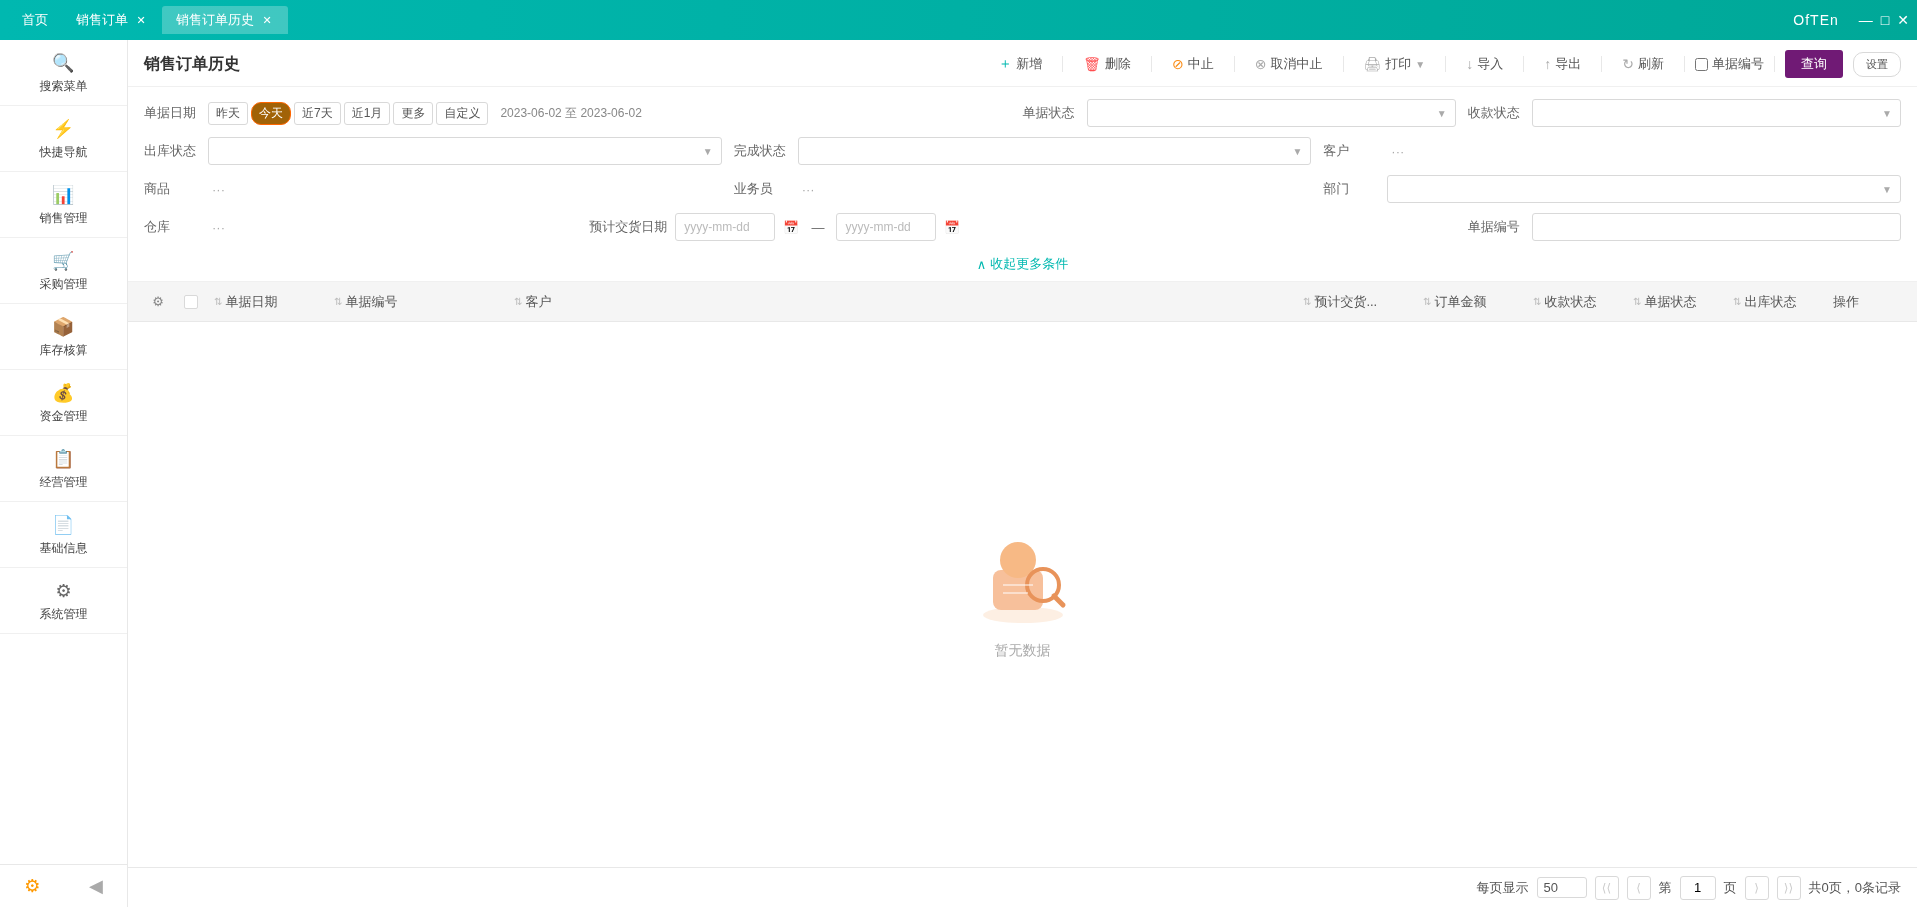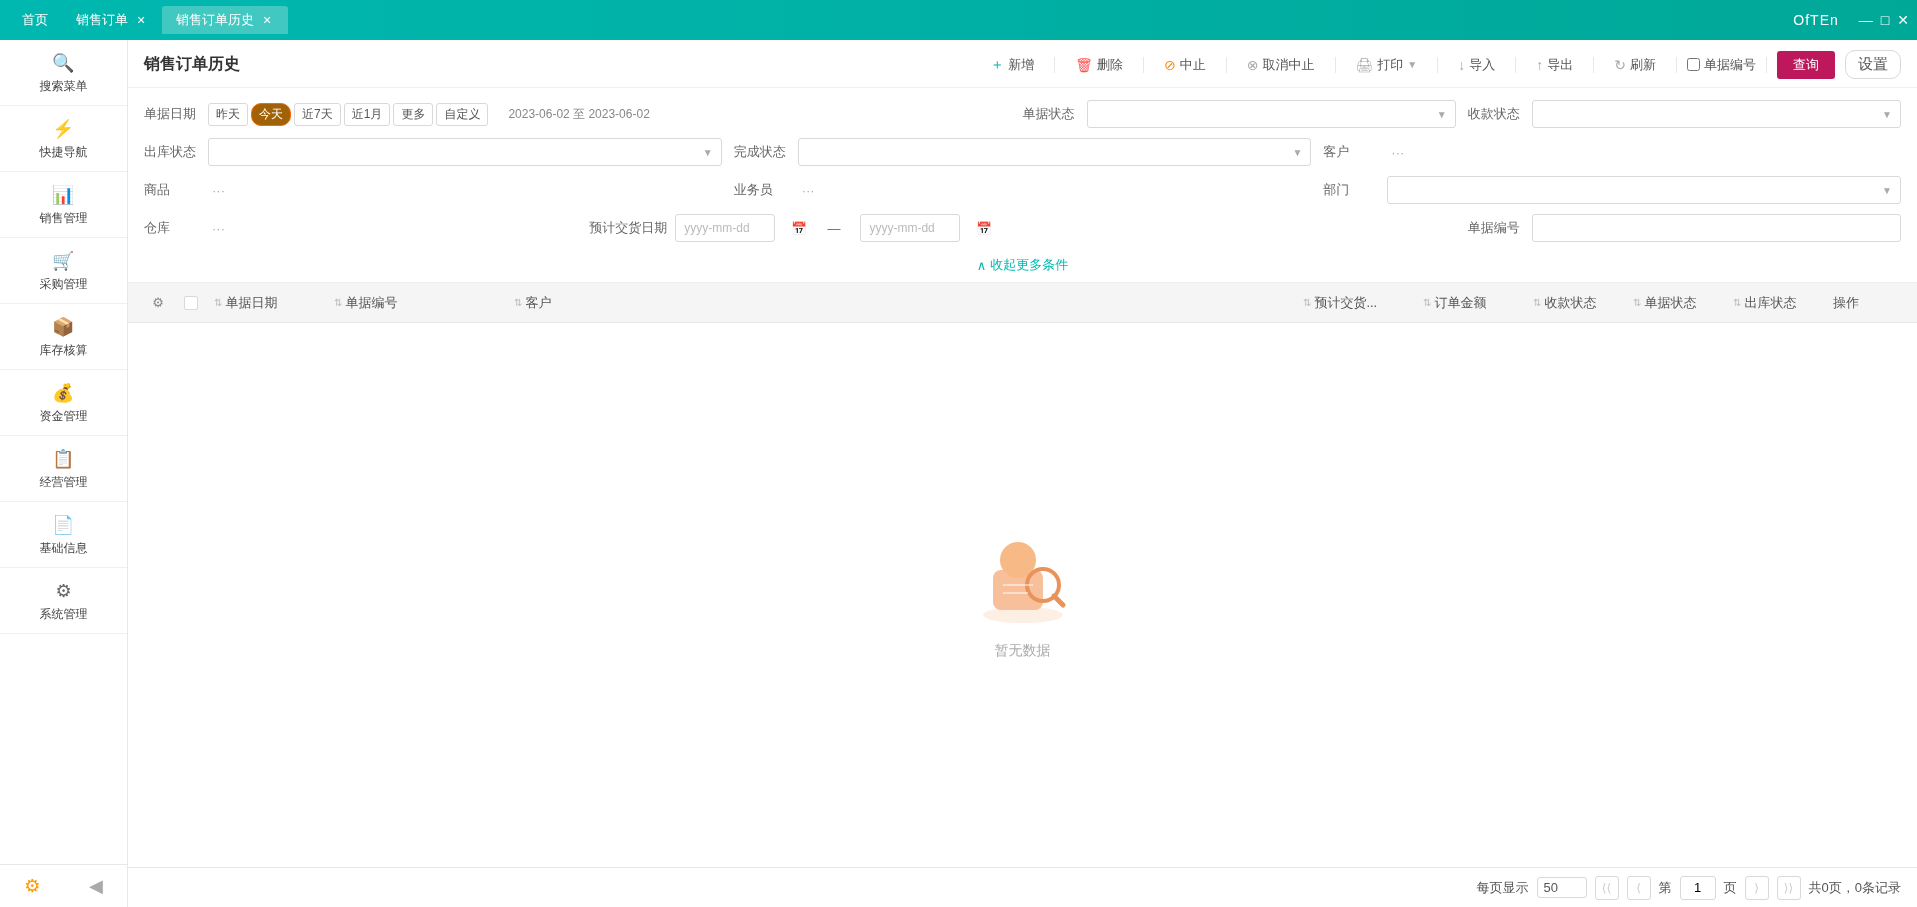--- a/index.html
+++ b/index.html
@@ -141,7 +141,7 @@
     .btn-divider { width: 1px; height: 16px; background: #e8e8e8; }
     .display-detail-label { font-size: 13px; color: #555; display: flex; align-items: center; gap: 4px; }
     .search-btn {
-      background: #be185d;
+      background: #701a75;
       color: #fff;
       border: none;
       border-radius: 3px;

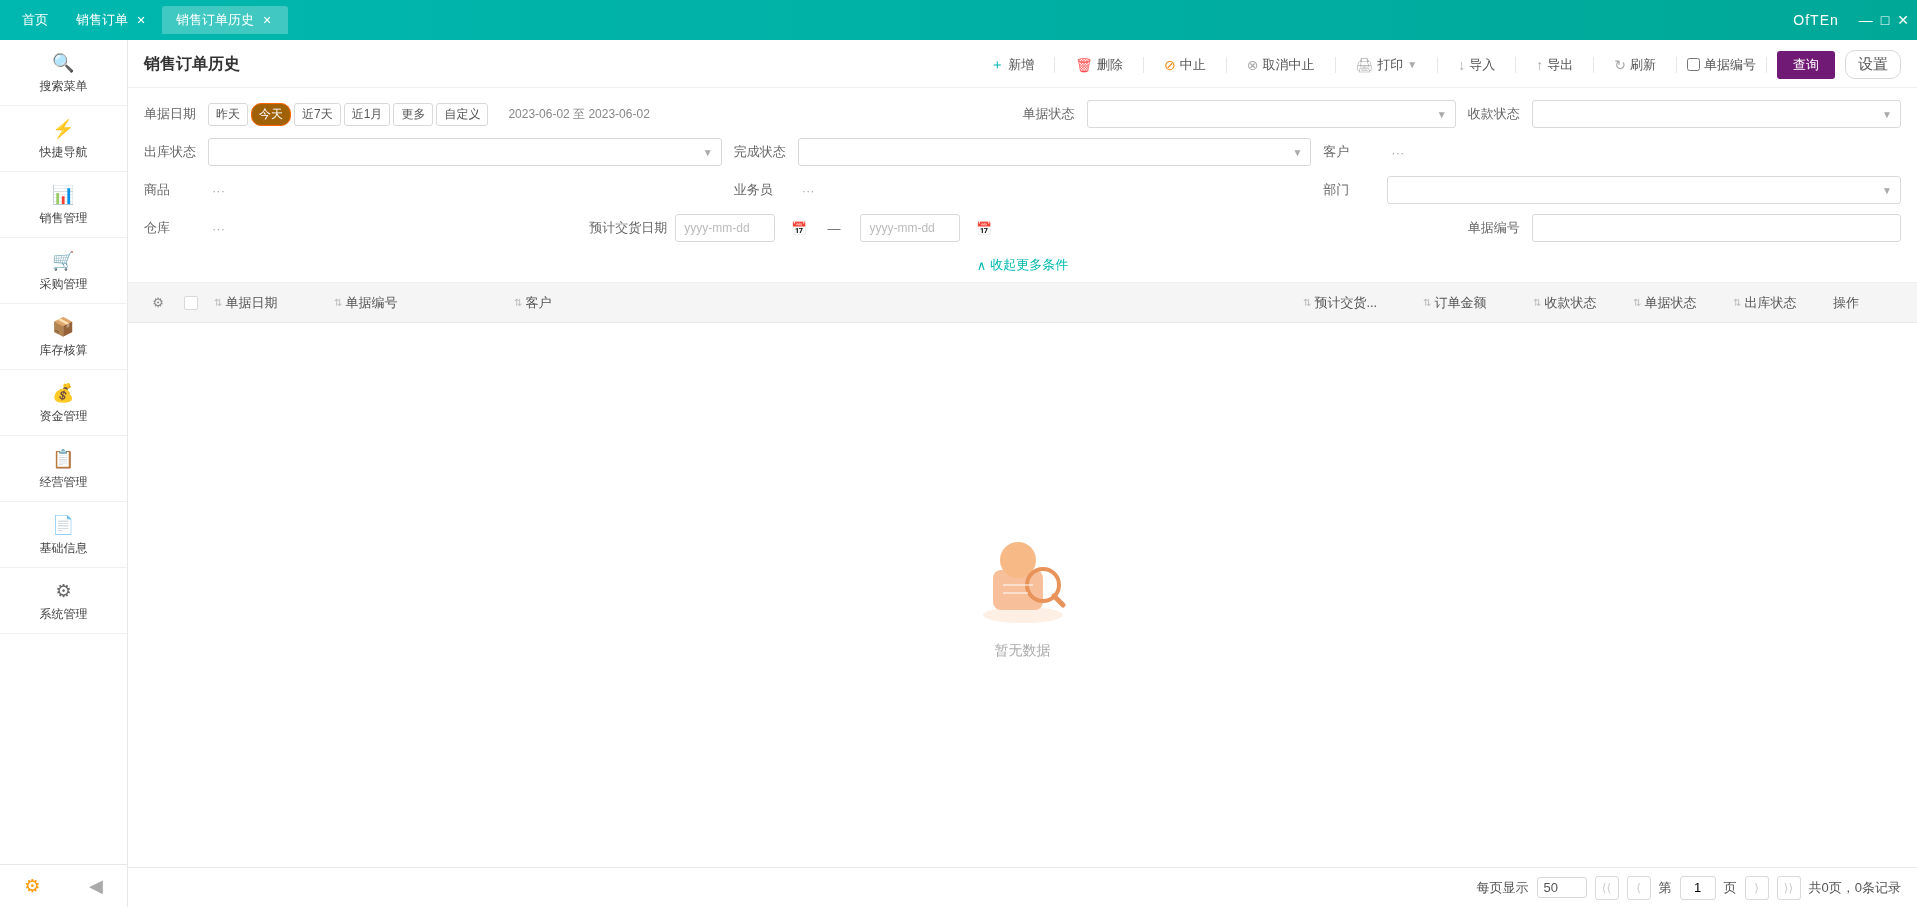--- a/index.html
+++ b/index.html
@@ -156,7 +156,7 @@
       border-radius: 10px;
       padding: 4px 12px;
       cursor: pointer;
-      font-size: 15px;
+      font-size: 11px;
     }
 
     

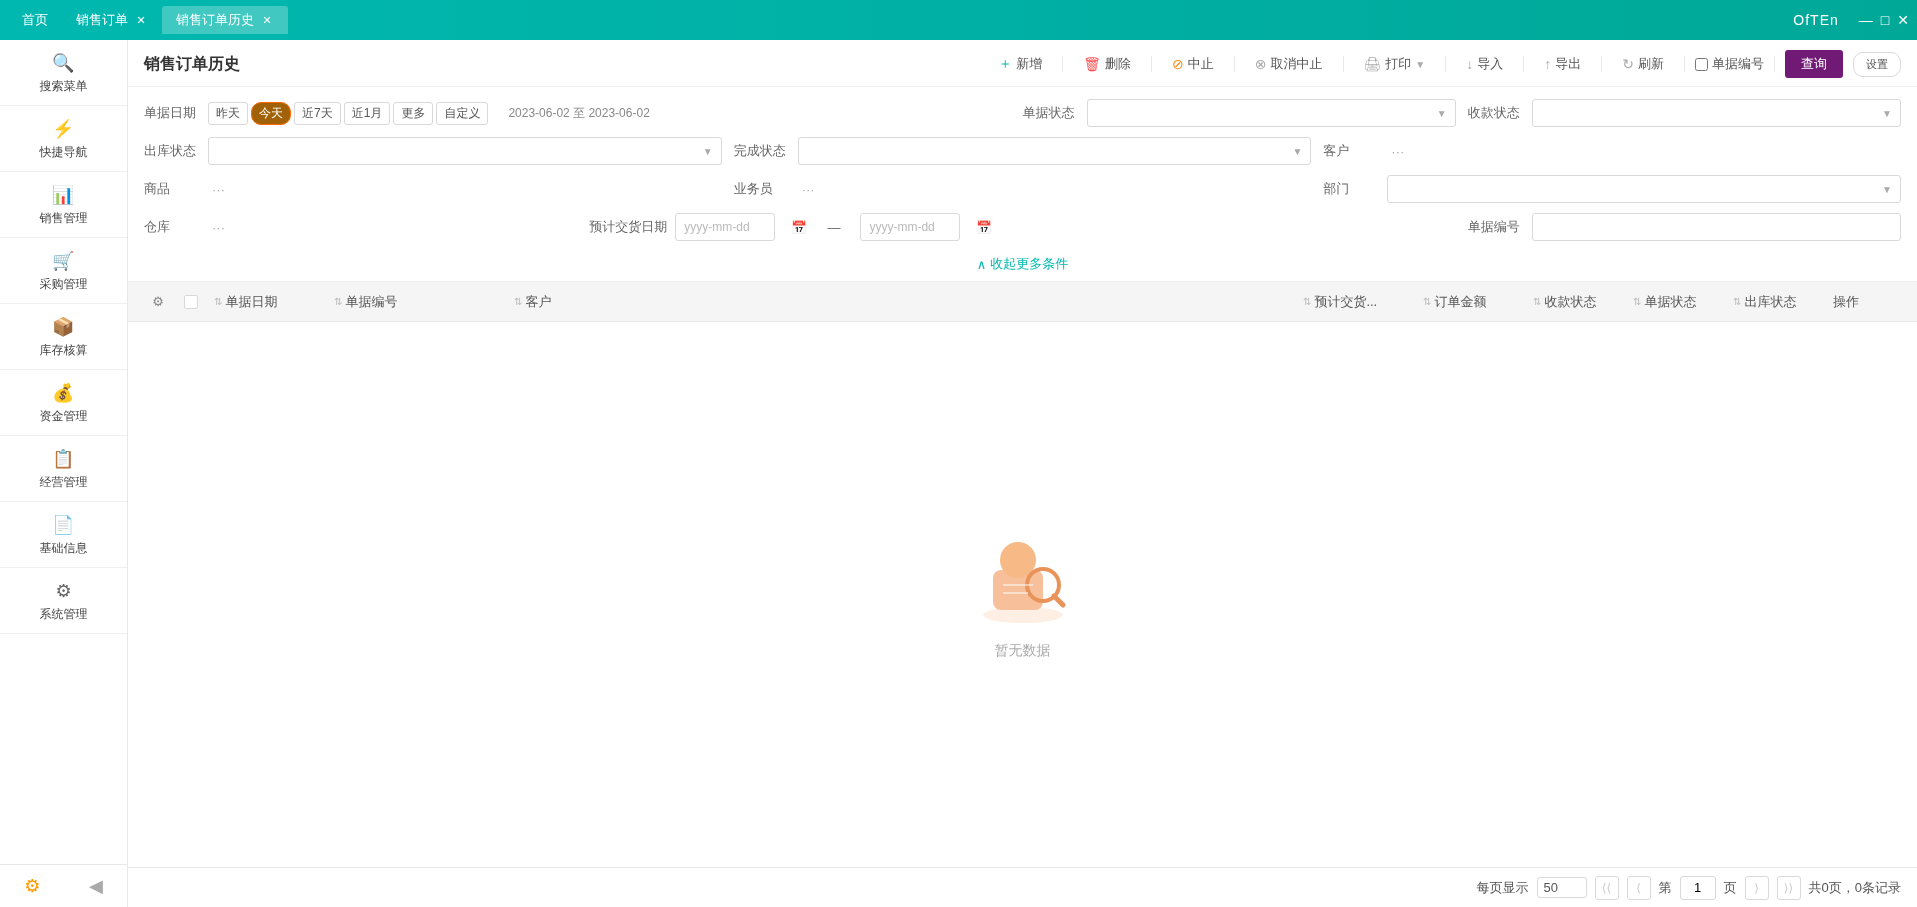--- a/index.html
+++ b/index.html
@@ -186,7 +186,7 @@
       flex: 1;
       display: flex;
       align-items: center;
-      gap: 16px;
+      gap: 8px;
     }
     .date-buttons {
       display: flex;

